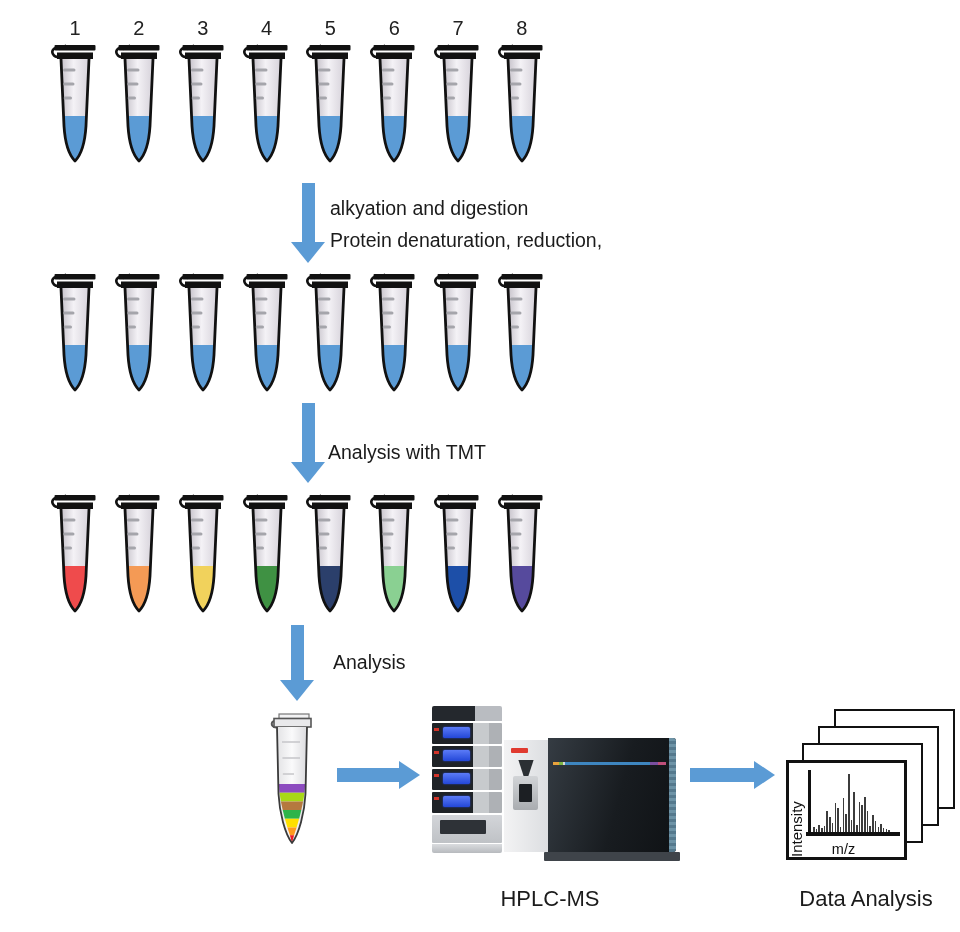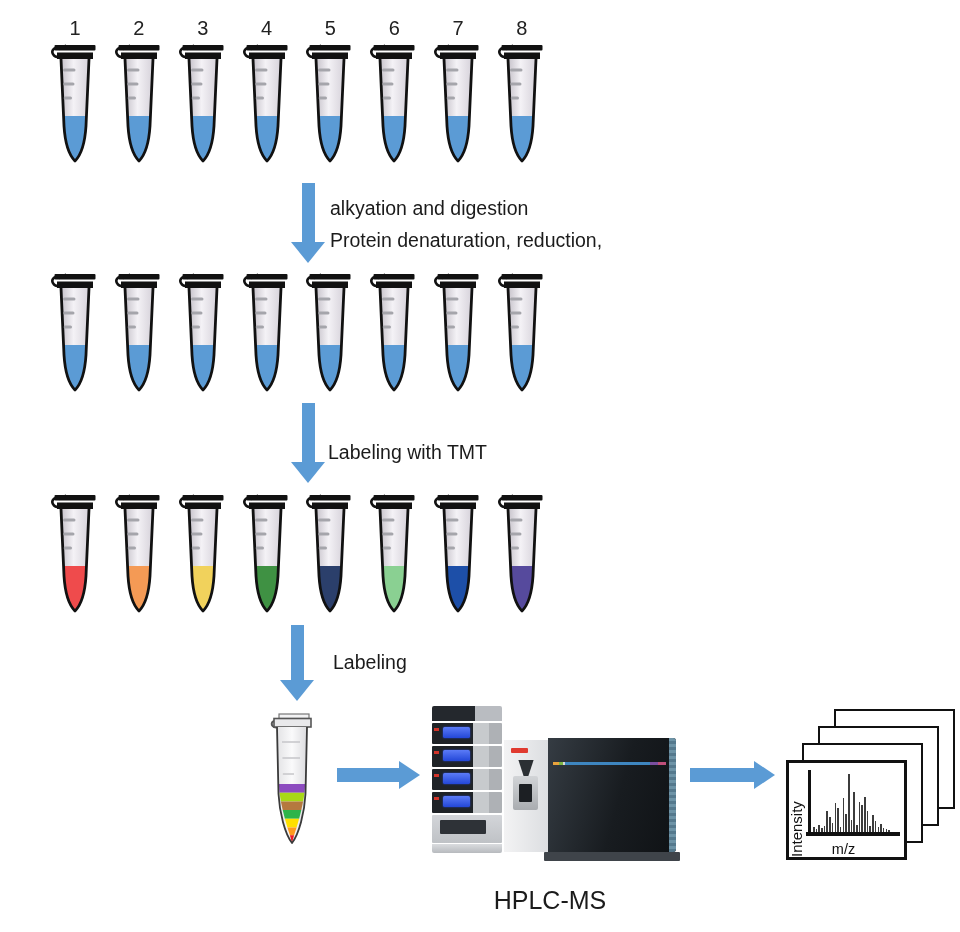--- a/index.html
+++ b/index.html
@@ -354,7 +354,7 @@
     <div class="v-shaft" style="height:59px"></div>
     <div class="v-head"></div>
   </div>
-  <div class="step-text" style="left:328px;top:436px">Labeling with TMT</div>
+  <div class="step-text" style="left:328px;top:436px">Analysis with TMT</div>
 
   <div class="tube-row" style="left:50px;top:492px">
   <div class="tube-cell">

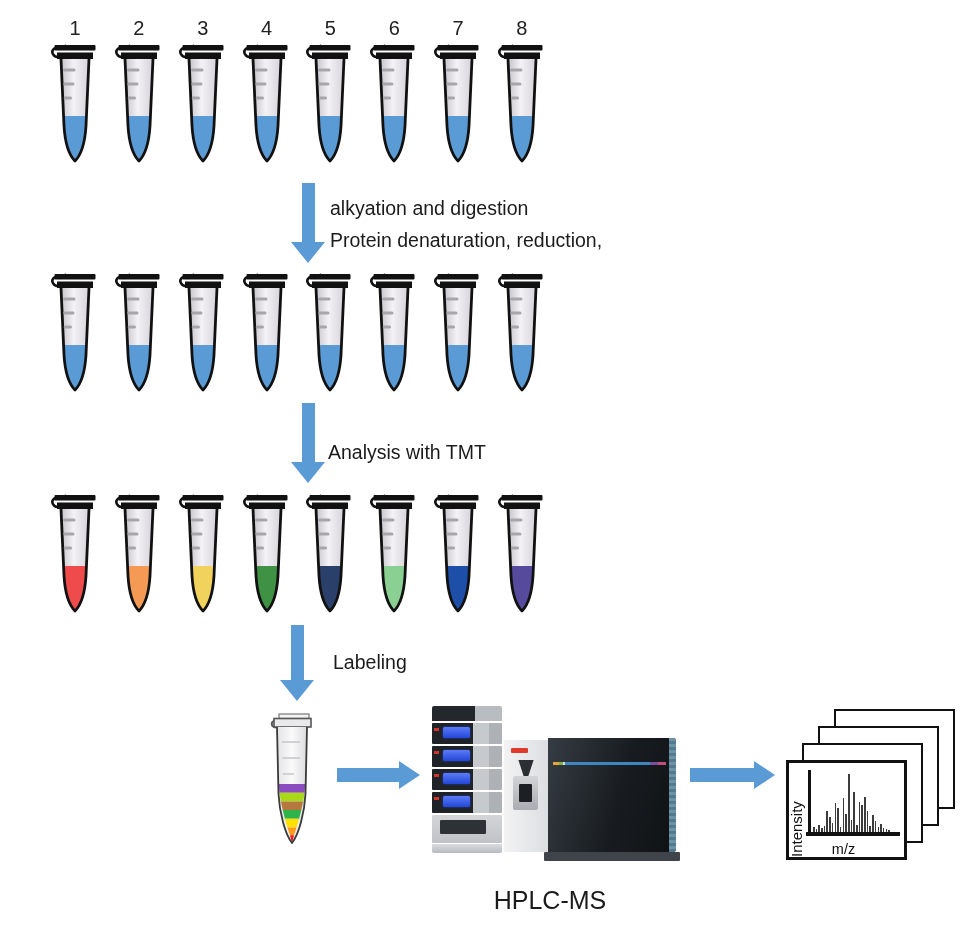--- a/index.html
+++ b/index.html
@@ -490,7 +490,7 @@
     <div class="v-shaft" style="height:55px"></div>
     <div class="v-head"></div>
   </div>
-  <div class="step-text" style="left:333px;top:646px">Labeling</div>
+  <div class="step-text" style="left:333px;top:646px">Analysis</div>
 
   <svg class="combined-svg" style="left:266px;top:710px;width:52px;height:135px" viewBox="0 0 52 135">
     <path d="M12,11 C4,10 4,17 10,17.5" fill="none" stroke="#555" stroke-width="2"></path>

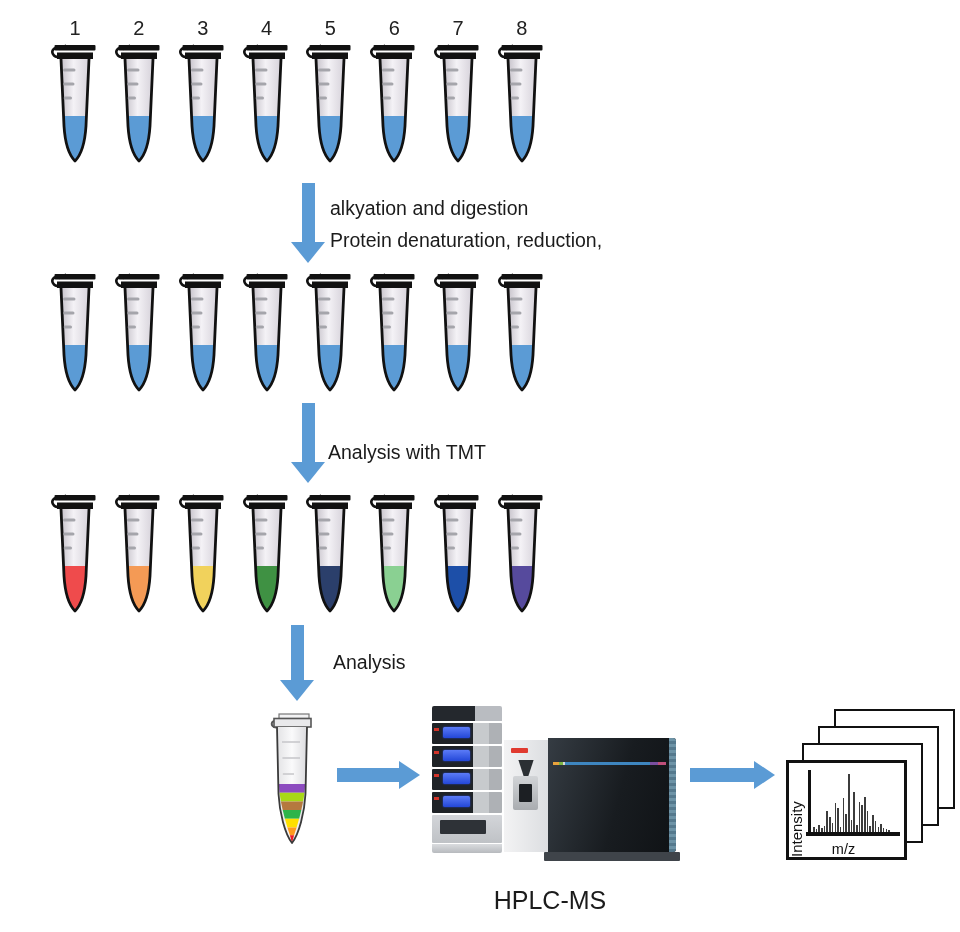--- a/index.html
+++ b/index.html
@@ -59,7 +59,7 @@
   .sbar{width:1.6px;background:#3c3c3c;}
   .xlabel{position:absolute;left:0;right:6px;bottom:0px;text-align:center;font-size:14.5px;color:#111;margin-top:26px;}
 
-  .bottom-label{position:absolute;font-size:25px;color:#1b1b1b;text-align:center;width:190px;}
+  .bottom-label{position:absolute;font-size:22px;color:#1b1b1b;text-align:center;width:190px;}
 </style>
 </head>
 <body>

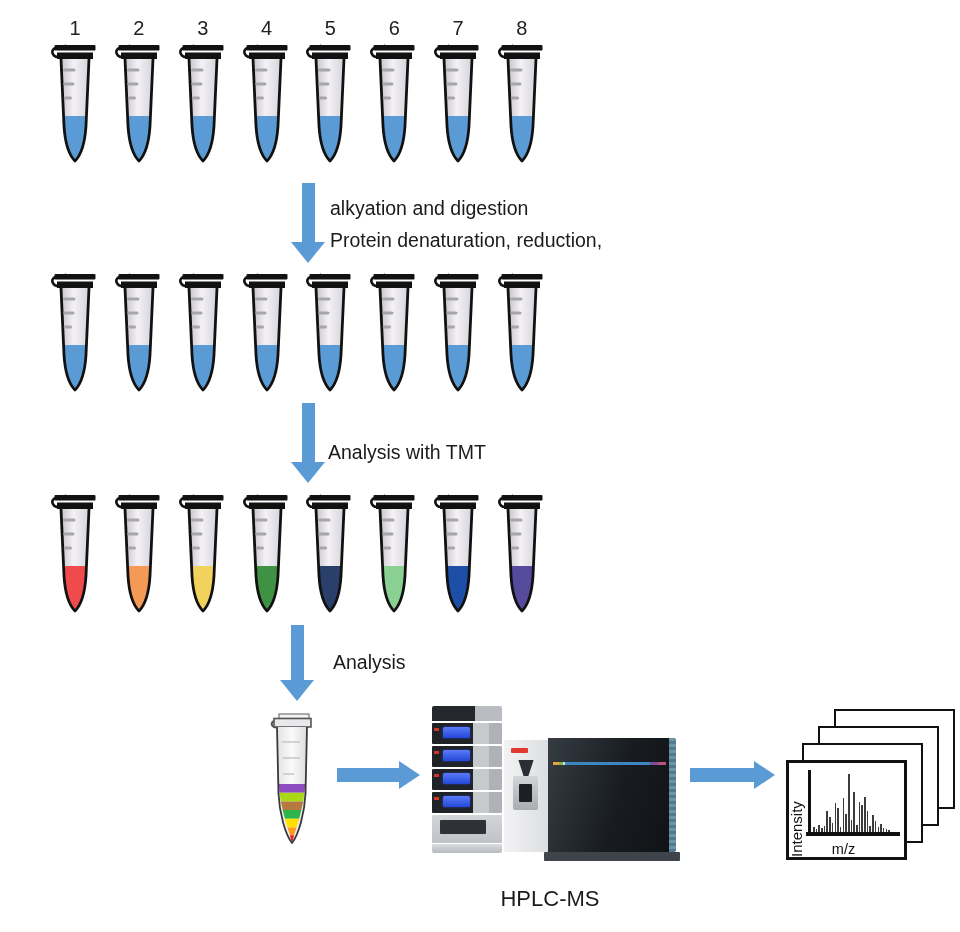--- a/index.html
+++ b/index.html
@@ -606,6 +606,7 @@
   </div>
 
   <div class="bottom-label" style="left:455px;top:886px">HPLC-MS</div>
+  <div class="bottom-label" style="left:771px;top:886px">Data Analysis</div>
 
 </div>
 

